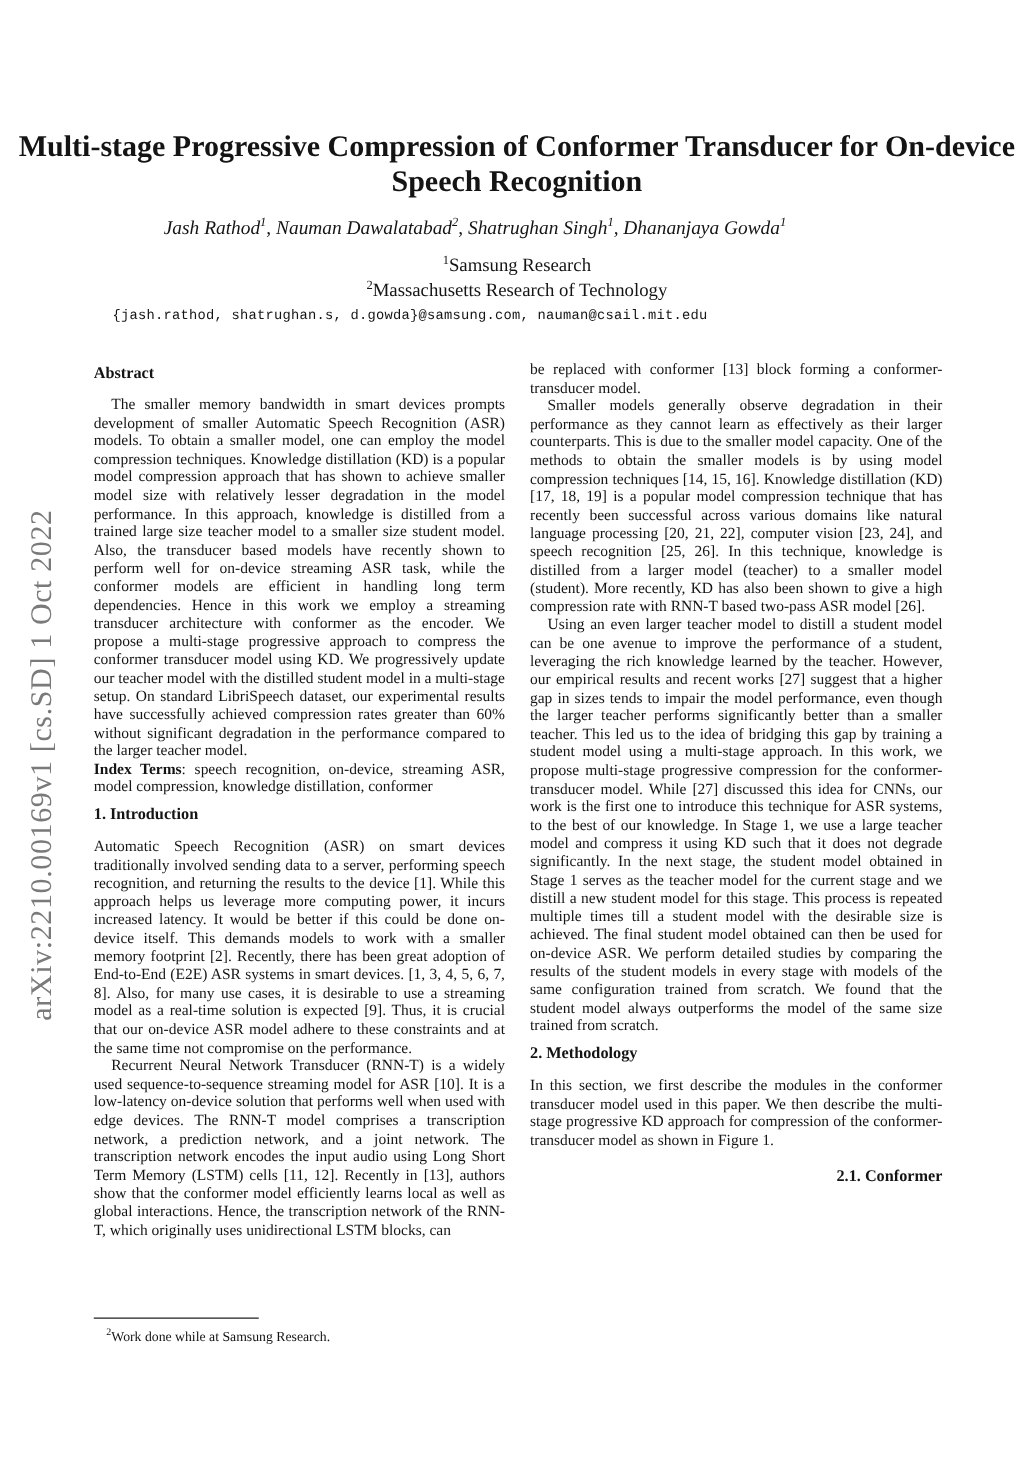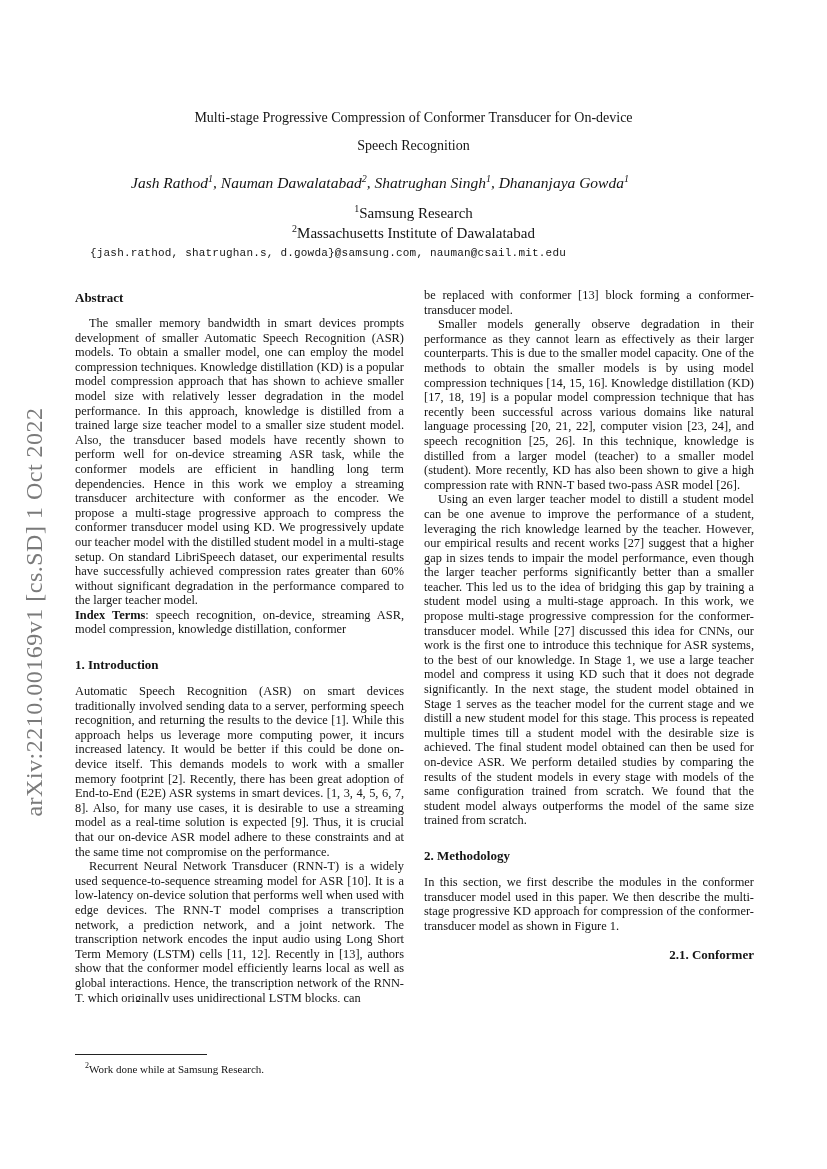--- a/index.html
+++ b/index.html
@@ -38,8 +38,8 @@
     text-align: center;
   }
   .title-line {
-    font-size: 14px;
-    font-weight: normal;
+    font-size: 24px;
+    font-weight: bold;
     line-height: 28px;
   }
   .authors {

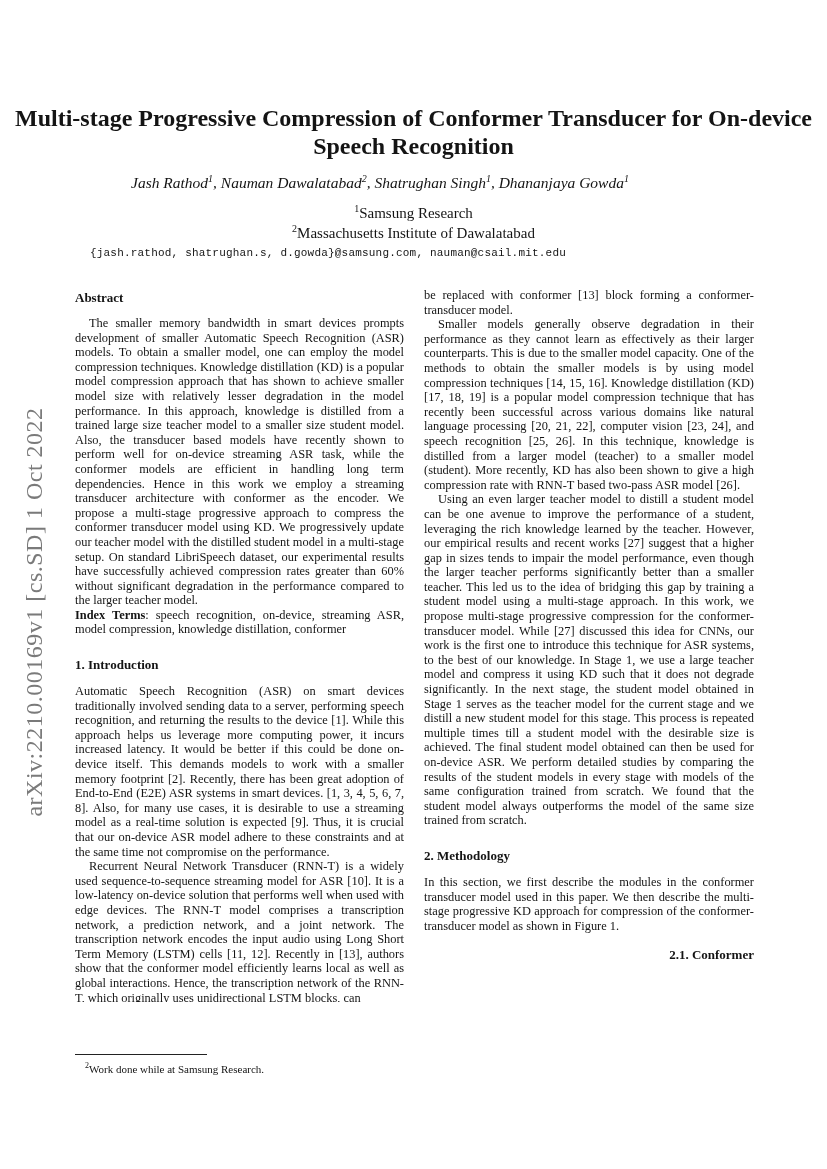--- a/index.html
+++ b/index.html
@@ -146,7 +146,7 @@
     <sup>1</sup><span>Samsung Research</span>
   </div>
   <div class="affil affil-2">
-    <sup>2</sup><span>Massachusetts Institute of Dawalatabad</span>
+    <sup>2</sup><span>Massachusetts Research of Technology</span>
   </div>
 
   <div class="emails">{jash.rathod, shatrughan.s, d.gowda}@samsung.com, nauman@csail.mit.edu</div>

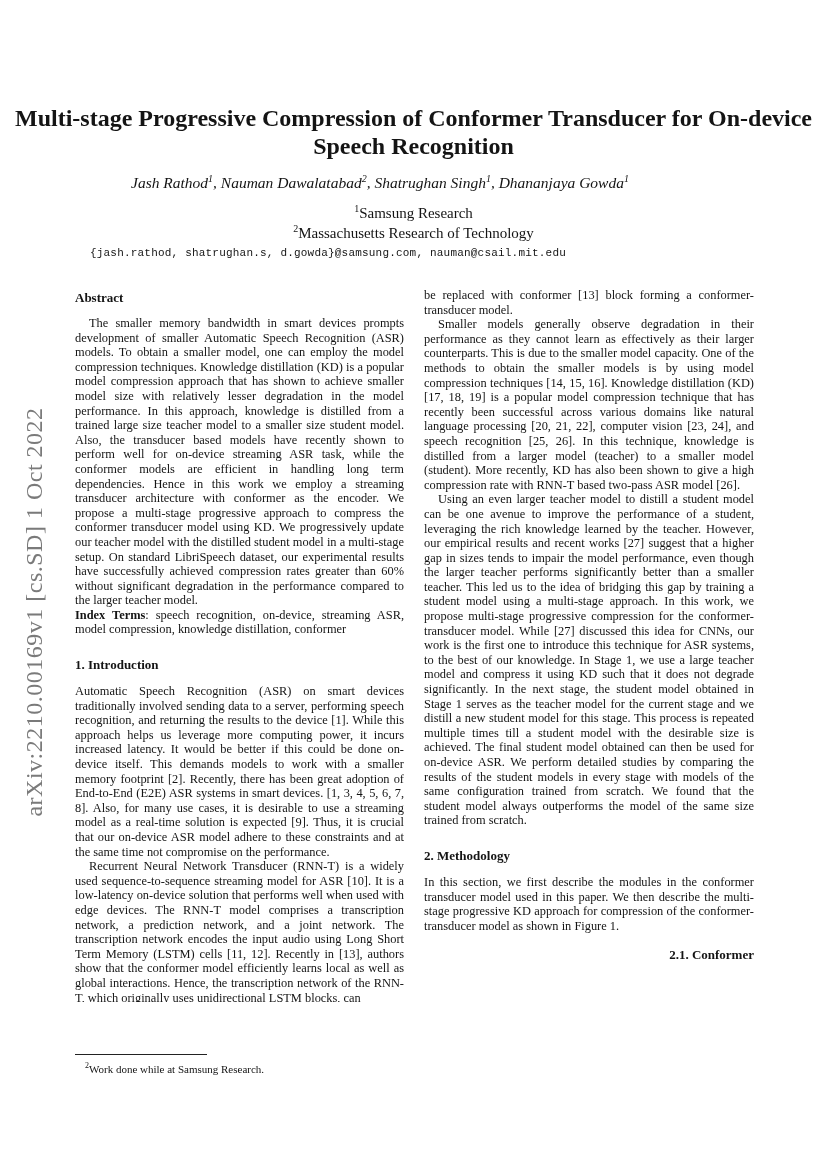--- a/index.html
+++ b/index.html
@@ -96,7 +96,7 @@
     margin: 0 0 8px 0;
     line-height: 20px;
   }
-  h2.sec-heading.spaced { margin: 18px 0 9px 0; }
+  h2.sec-heading.spaced { margin: 4px 0 9px 0; }
   h3.subsec-heading {
     font-size: 13px;
     font-weight: bold;

